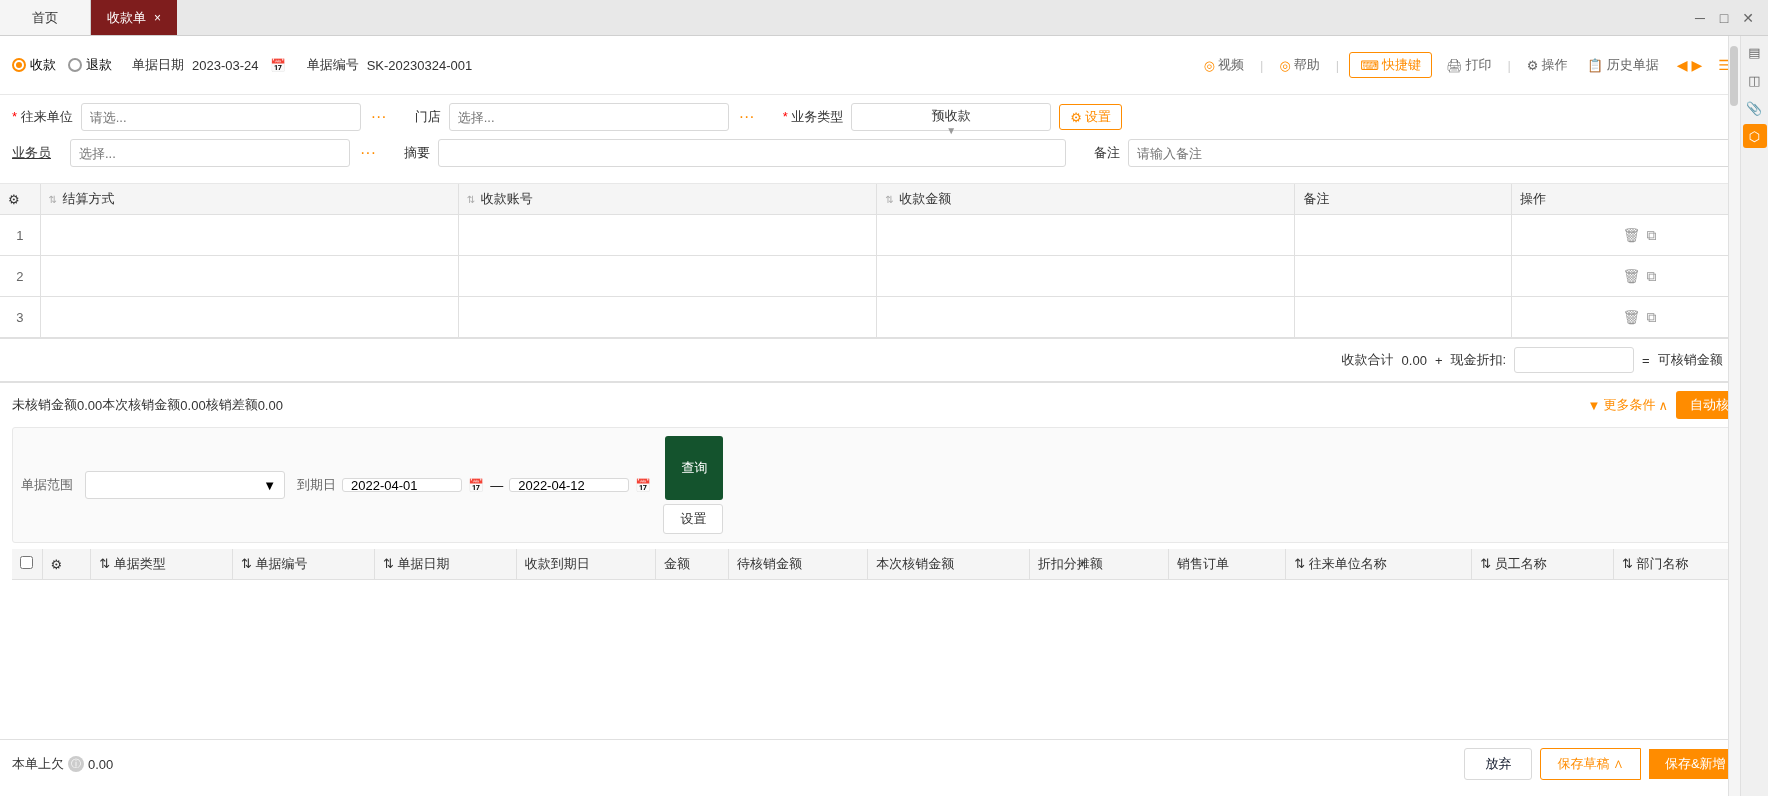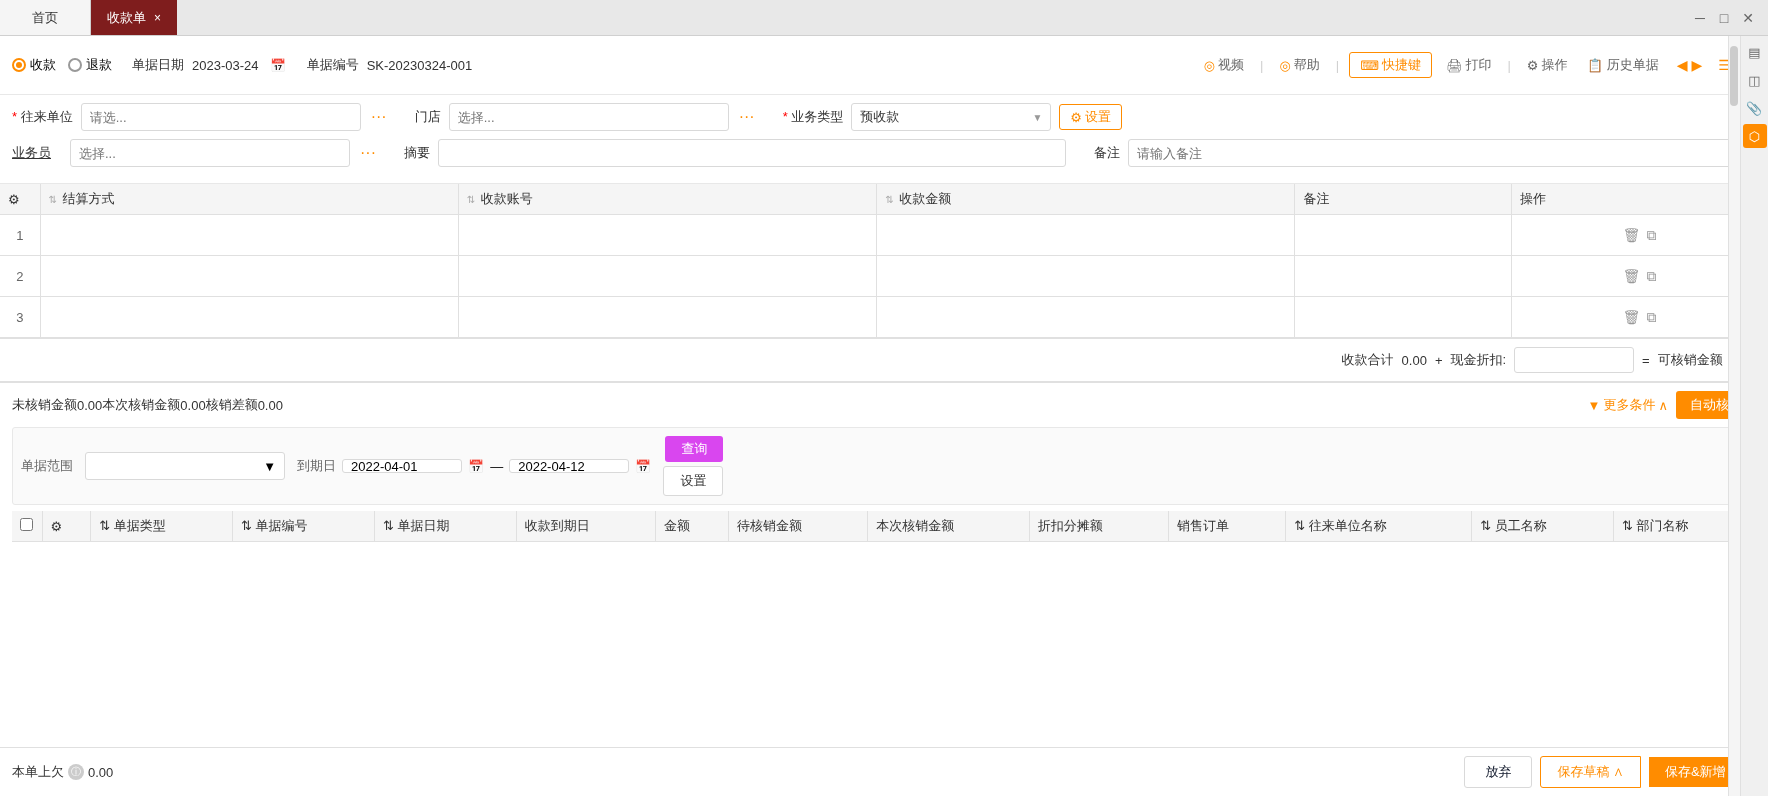--- a/index.html
+++ b/index.html
@@ -347,7 +347,7 @@
       <span class="ellipsis-btn">···</span>
 
       <span class="form-label required" style="margin-left:20px;">业务类型</span>
-      <div class="form-select" style="min-width:160px; max-width:200px;">
+      <div class="form-select" style="min-width:160px; max-width:200px;flex-direction:column;">
         <span class="select-text">预收款</span>
         <span class="select-arrow">▼</span>
       </div>

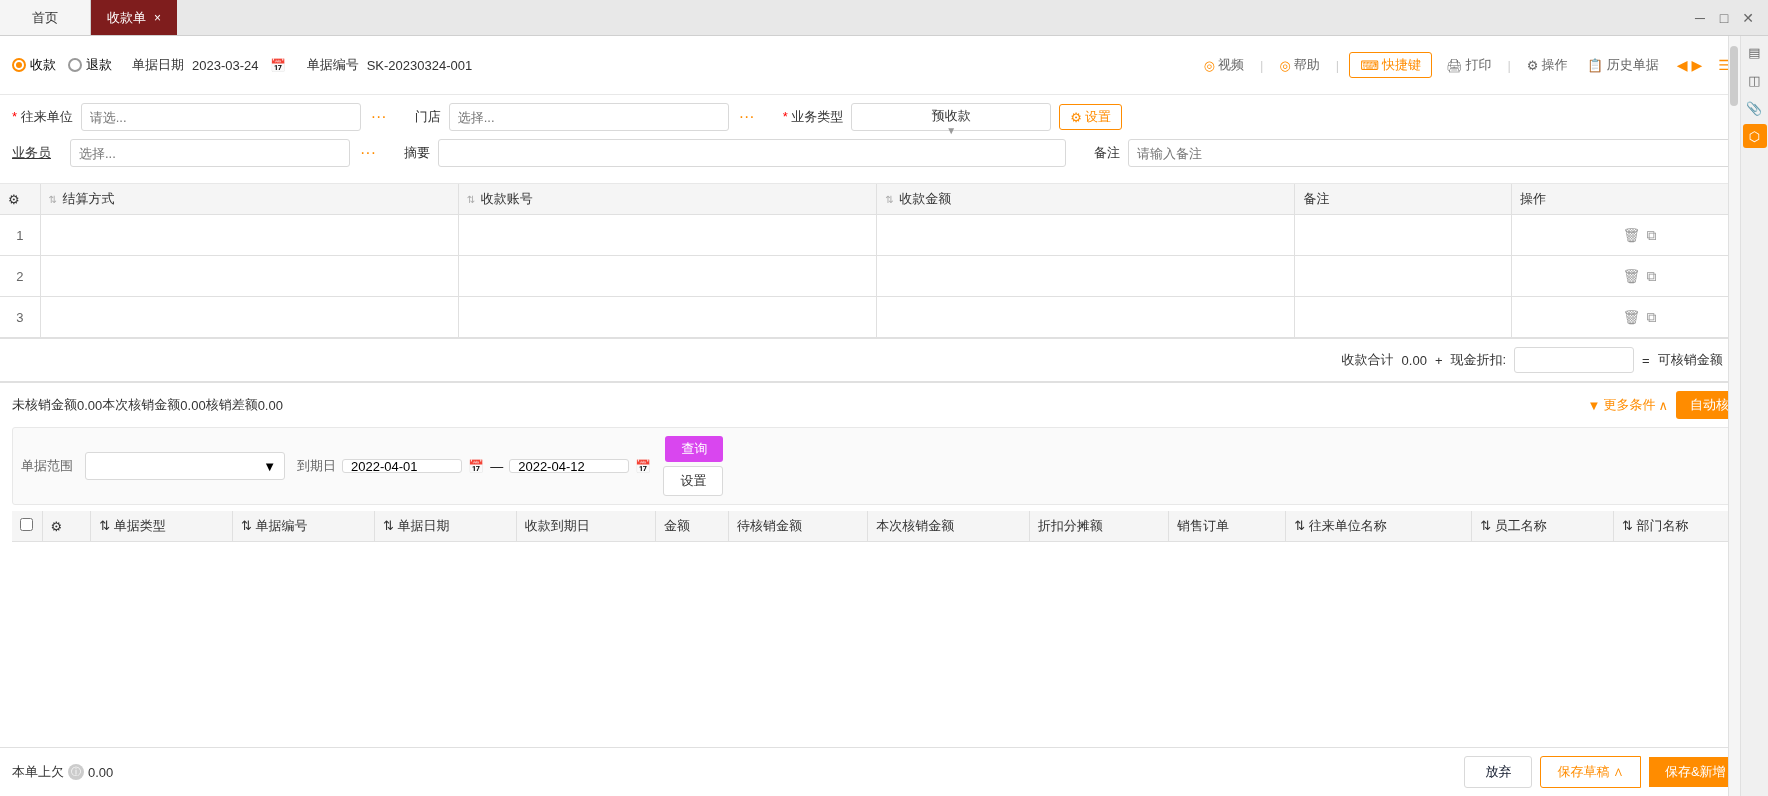--- a/index.html
+++ b/index.html
@@ -191,8 +191,8 @@
       height: 14px; width: 120px;
     }
     .query-btn {
-      background: #d946ef; color: #fff; border: none;
-      padding: 4px 16px; border-radius: 3px; cursor: pointer; margin-left: auto;
+      background: #14532d; color: #fff; border: none;
+      padding: 23px 16px; border-radius: 3px; cursor: pointer; margin-left: auto;
     }
     .setting-btn2 {
       border: 1px solid #d9d9d9; background: #fff; color: #333;

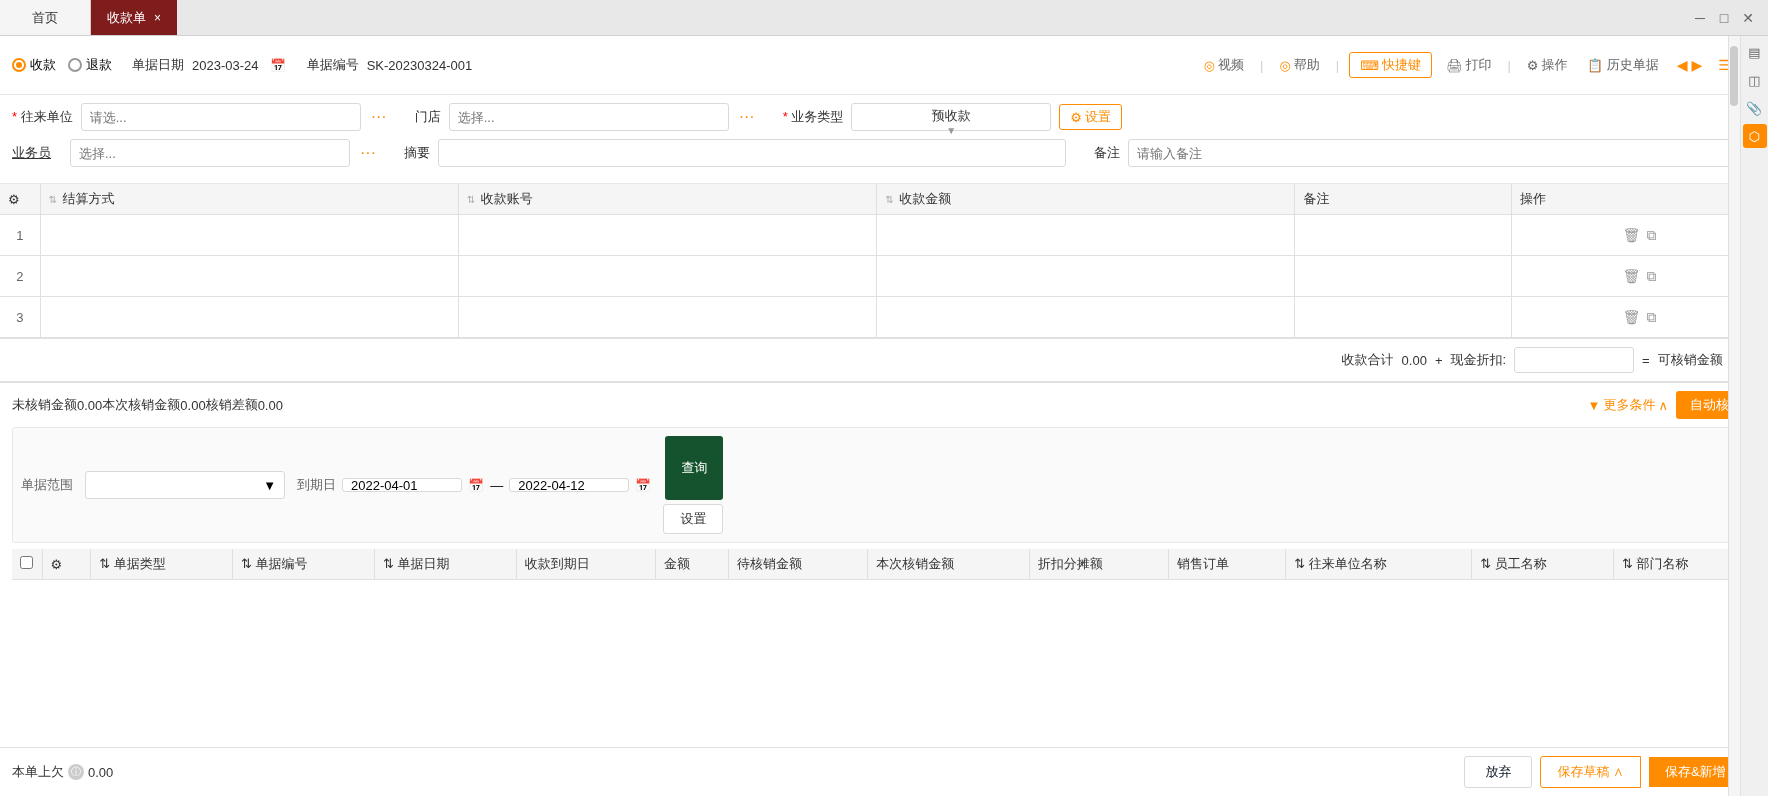--- a/index.html
+++ b/index.html
@@ -216,7 +216,7 @@
     .page-footer {
       display: flex; align-items: center; padding: 8px 12px;
       background: #fff; border-top: 1px solid #e0e0e0;
-      position: fixed; bottom: 0; width: 100%;
+      position: fixed; bottom: 8px; width: 100%;
     }
     .footer-info { color: #333; display: flex; align-items: center; gap: 4px; }
     .footer-right { margin-left: auto; display: flex; align-items: center; gap: 8px; }

